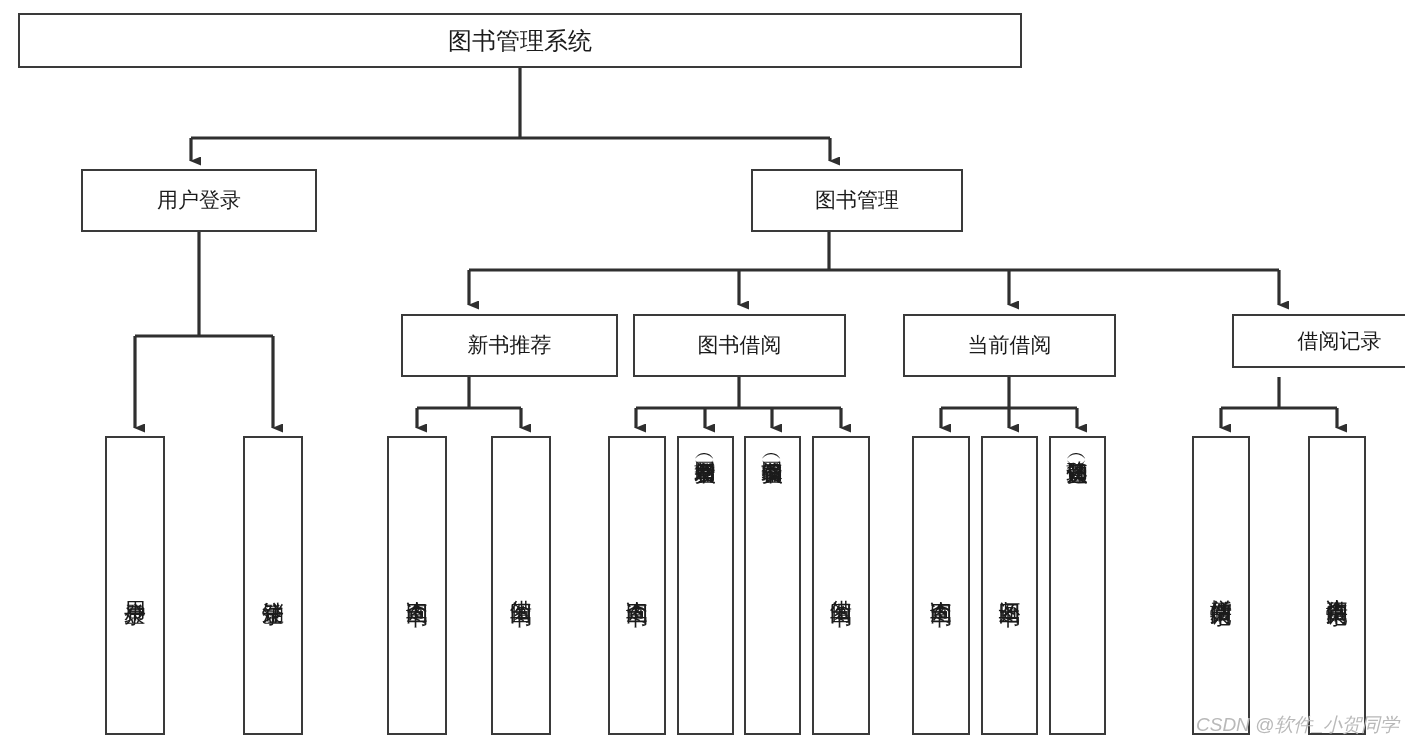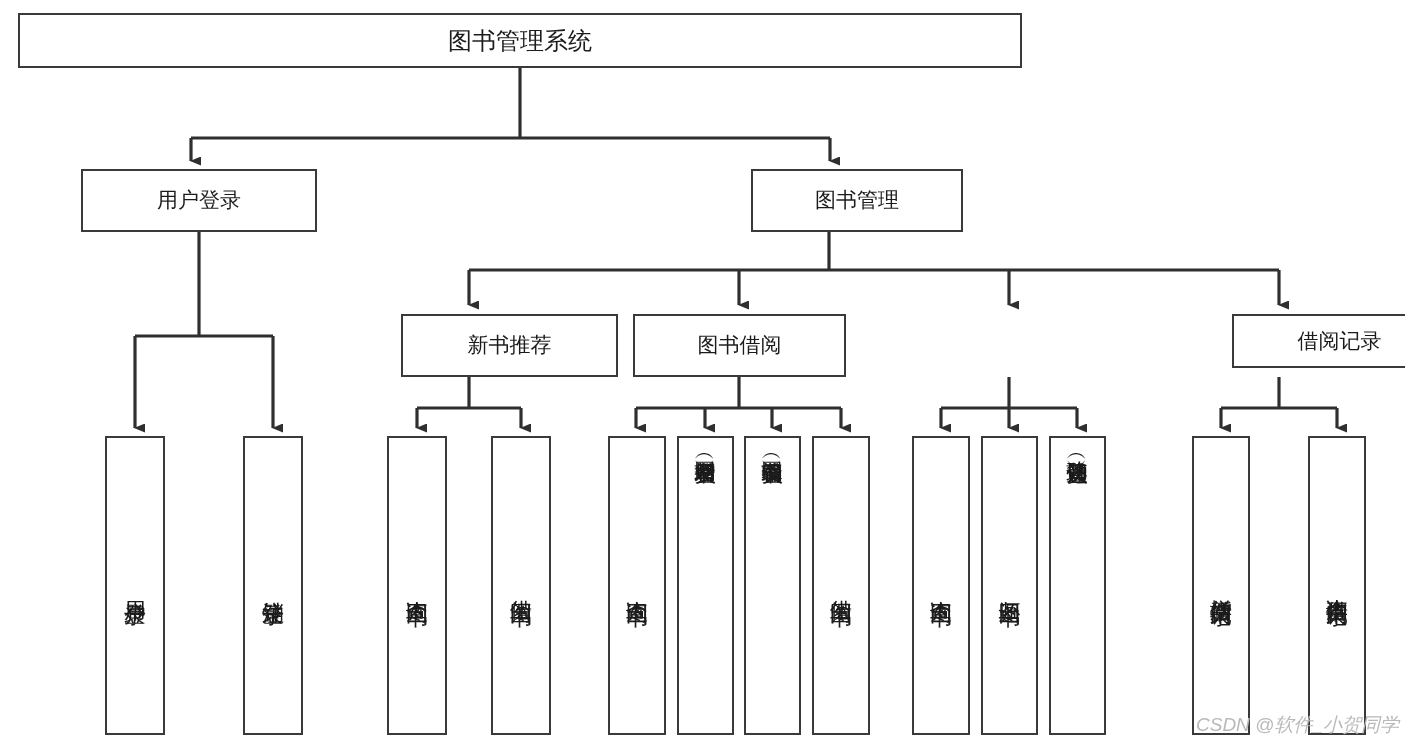--- a/index.html
+++ b/index.html
@@ -151,6 +151,9 @@
   <div class="node-box h-node" style="left:633px; top:314px; width:213px; height:63px;">
     <span class="node-label">图书借阅</span>
   </div>
+  <div class="node-box h-node" style="left:903px; top:314px; width:213px; height:63px;">
+    <span class="node-label">当前借阅</span>
+  </div>
   <div class="node-box h-node" style="left:1232px; top:314px; width:215px; height:54px;">
     <span class="node-label">借阅记录</span>
   </div>

